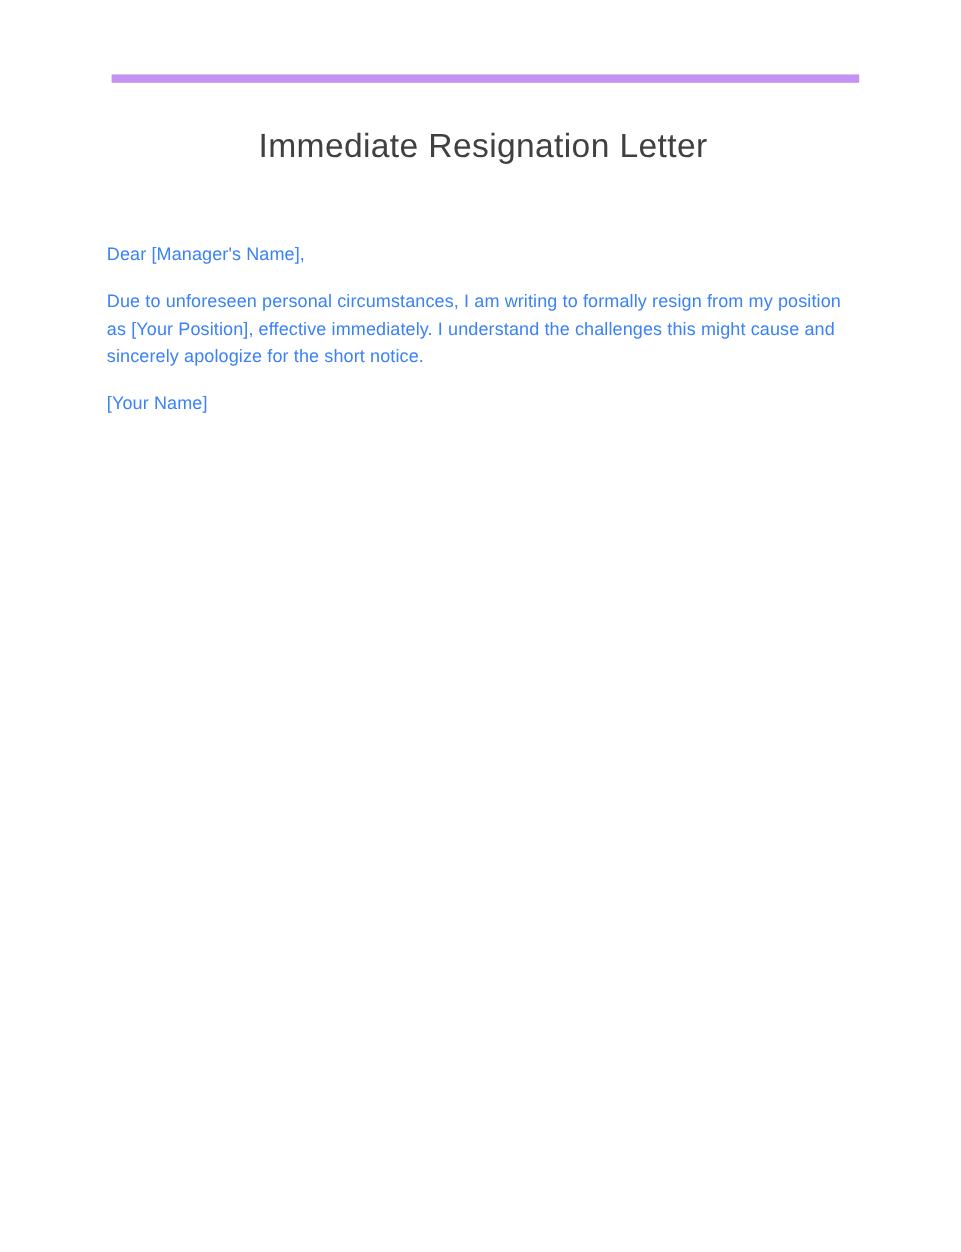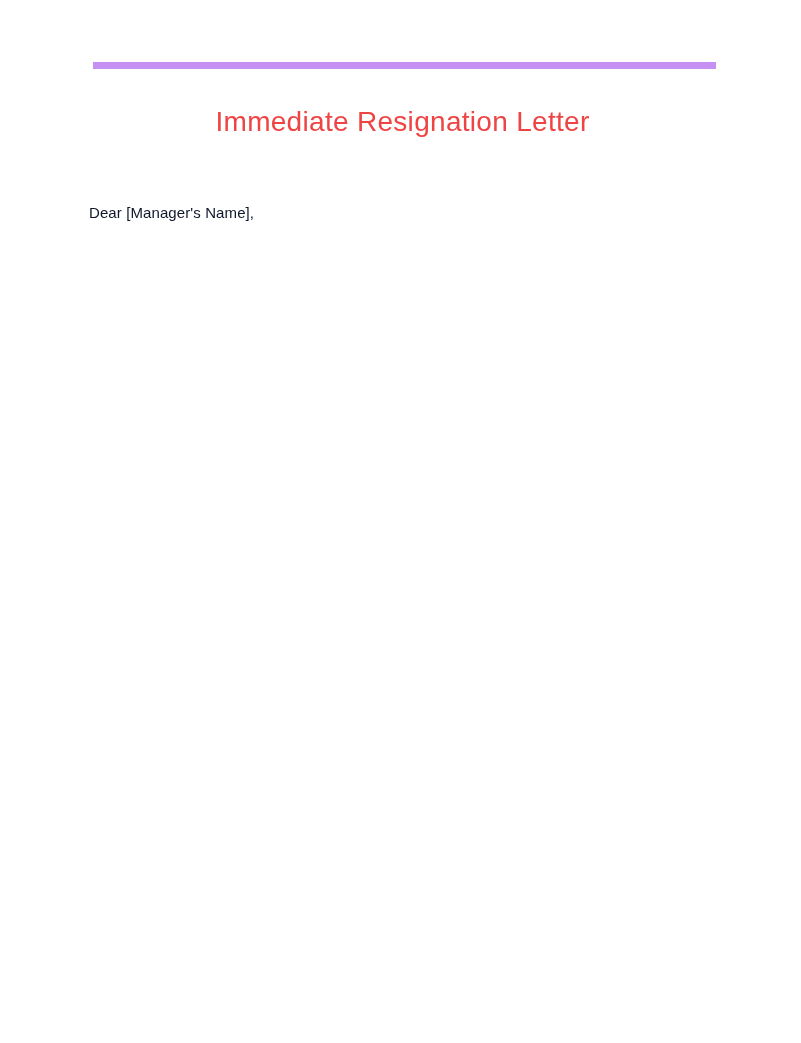--- a/index.html
+++ b/index.html
@@ -32,7 +32,7 @@
     line-height: 32px;
     font-weight: 400;
     letter-spacing: 0.3px;
-    color: #ef4444;
+    color: #404040;
     text-align: center;
   }
   .letter-body p {

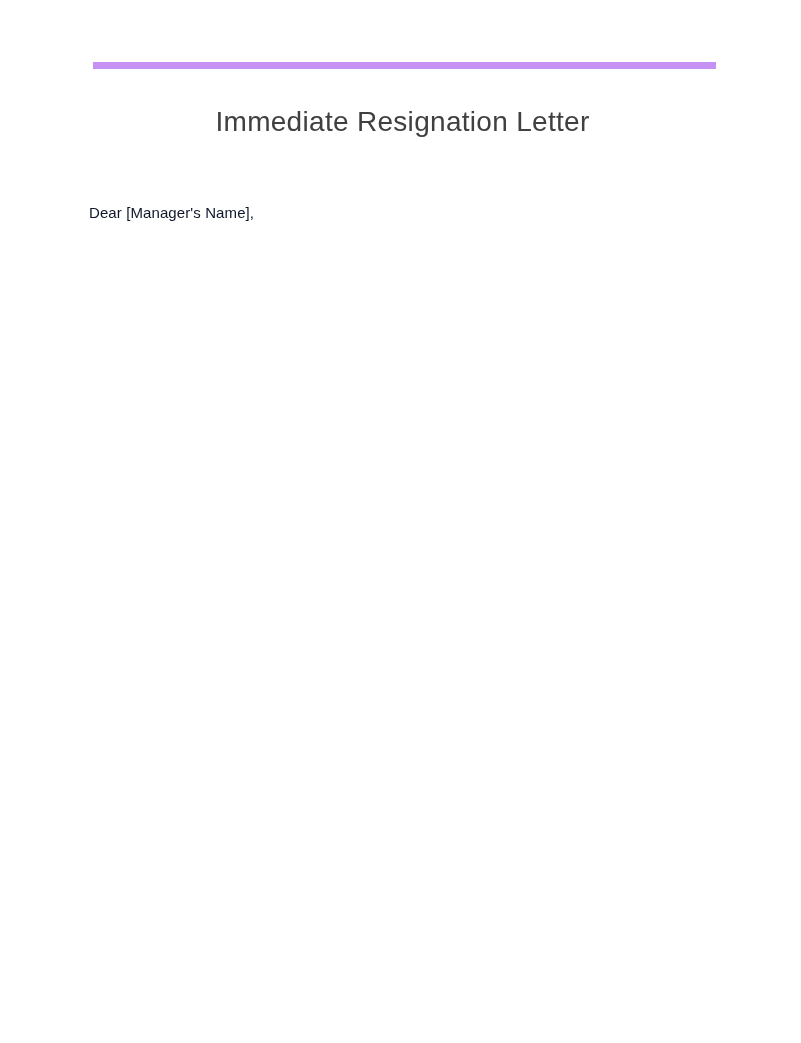--- a/index.html
+++ b/index.html
@@ -39,7 +39,7 @@
     margin: 0 0 16px 0;
     font-size: 15px;
     line-height: 23px;
-    color: #0f172a;
+    color: #3b82f6;
     letter-spacing: 0.1px;
   }
 </style>

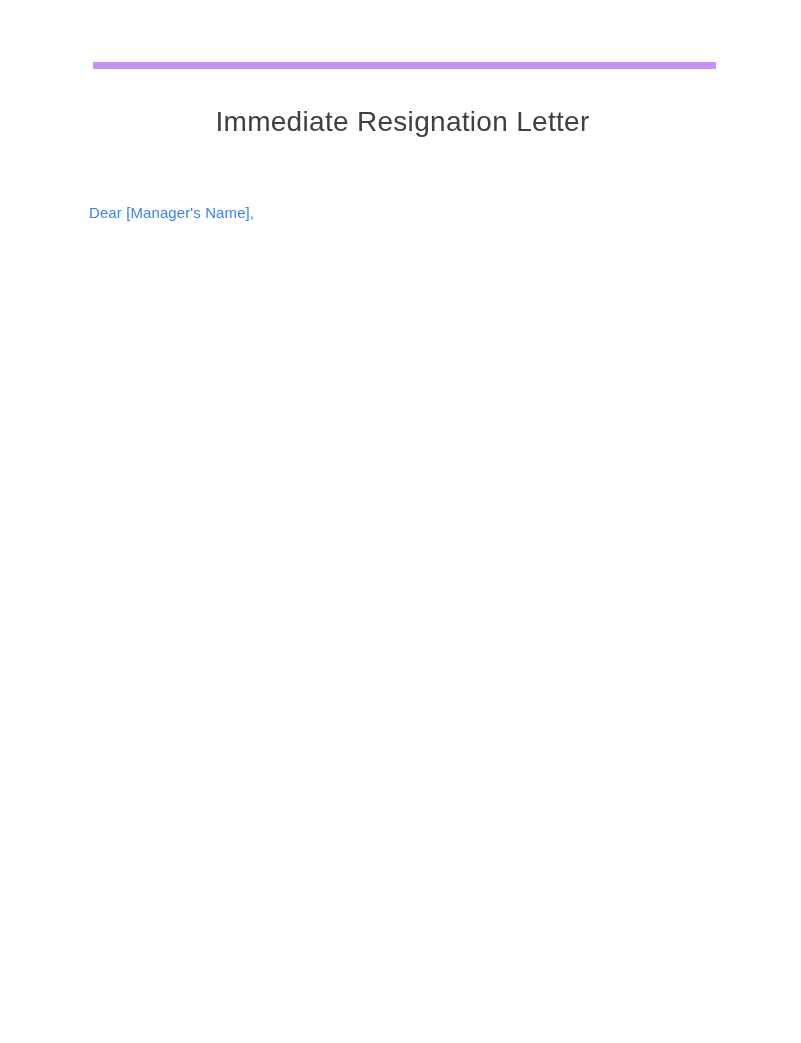--- a/index.html
+++ b/index.html
@@ -56,6 +56,7 @@
 
     <p>Dear [Manager's Name],</p>
 
+    <p>Due to unforeseen personal circumstances, I am writing to formally resign from my position as [Your Position], effective immediately. I understand the challenges this might cause and sincerely apologize for the short notice.</p>
 
 
 

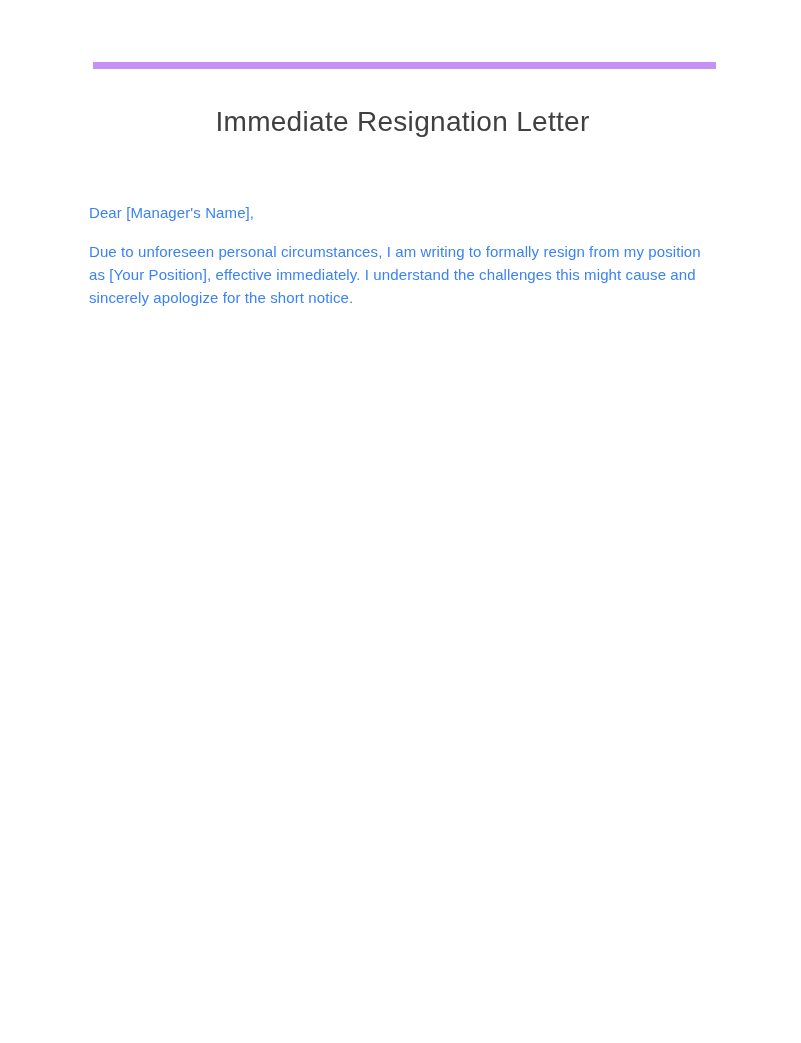--- a/index.html
+++ b/index.html
@@ -60,6 +60,7 @@
 
 
 
+    <p>[Your Name]</p>
 
   </div>
 </div>

